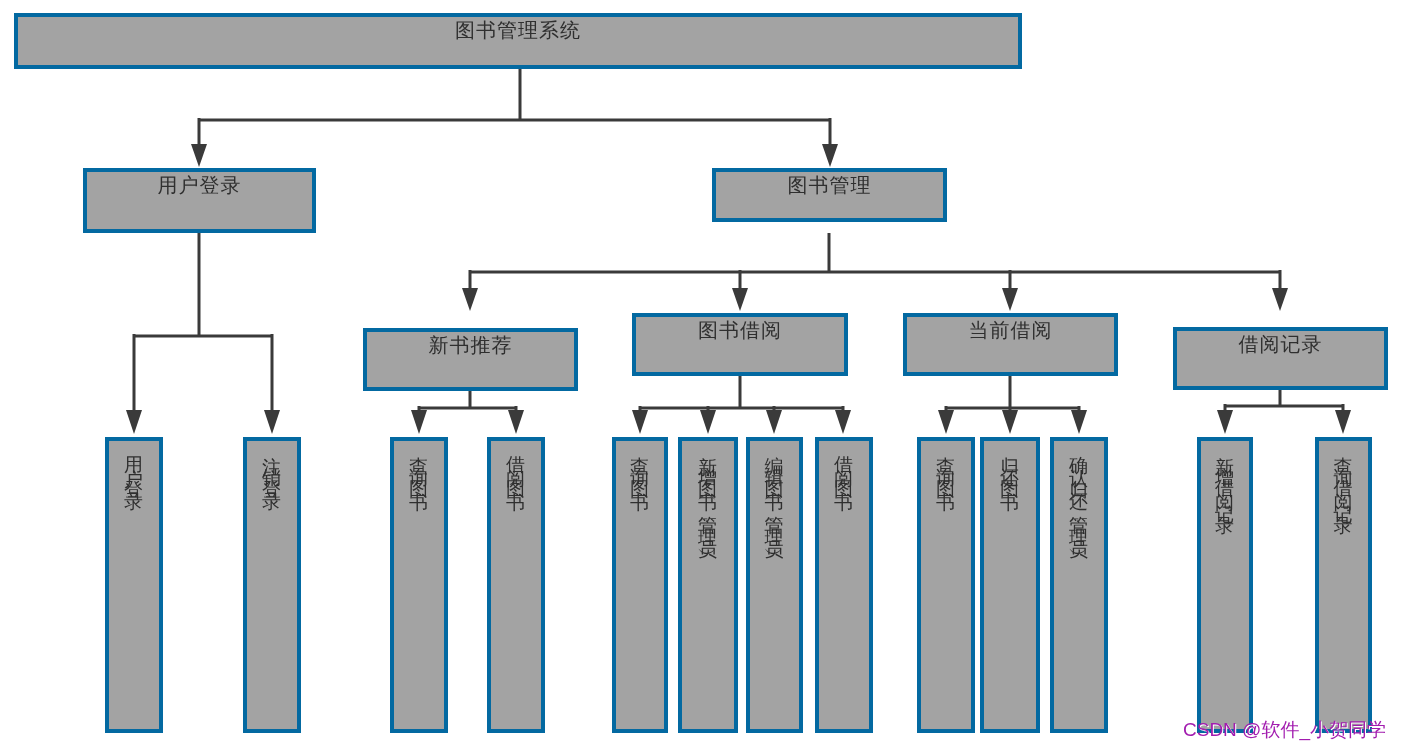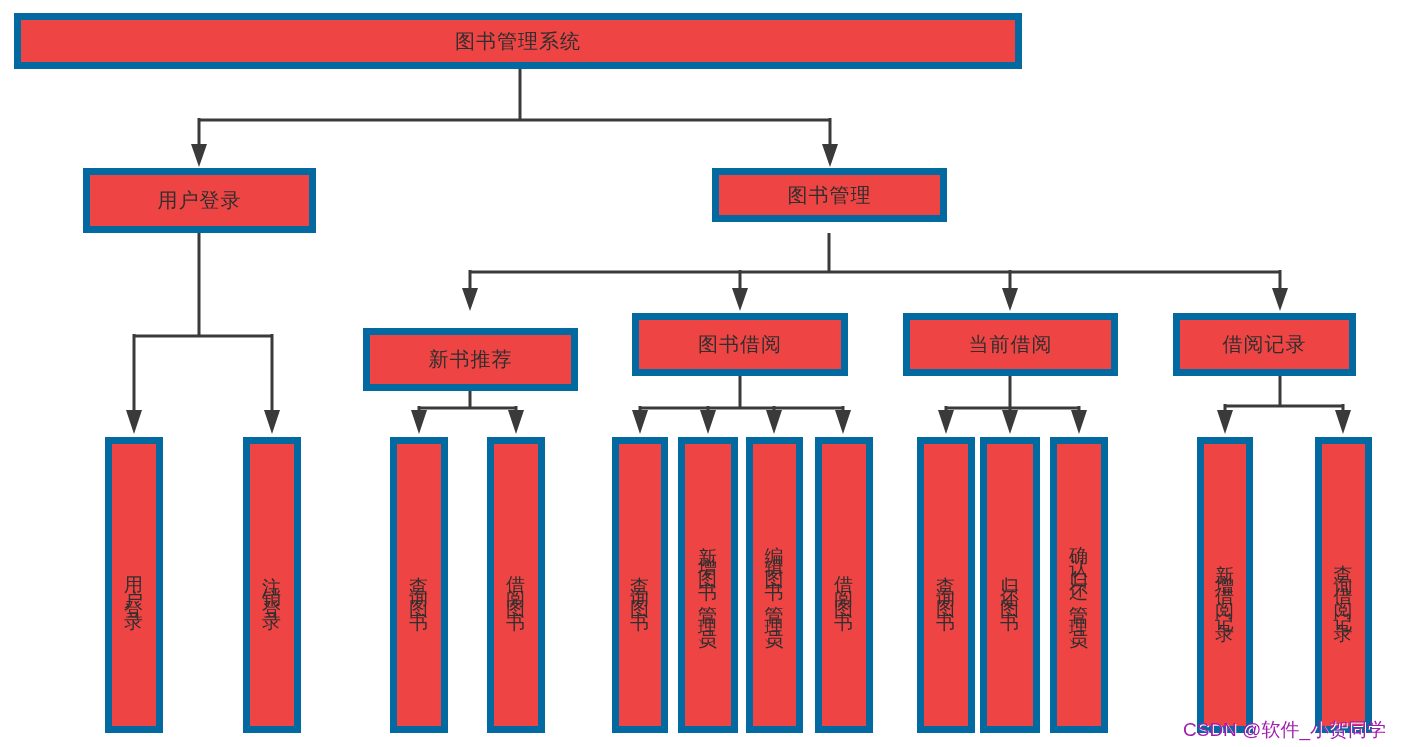--- a/index.html
+++ b/index.html
@@ -25,10 +25,9 @@
   .node {
     position: absolute;
     box-sizing: border-box;
-    border: 7px solid #0369a1;
-    background: #ef4444;
+    border: 4px solid #0369a1;
+    background: #a3a3a3;
     display: flex;
-    align-items: center;
     justify-content: center;
     color: #2f2f2f;
   }

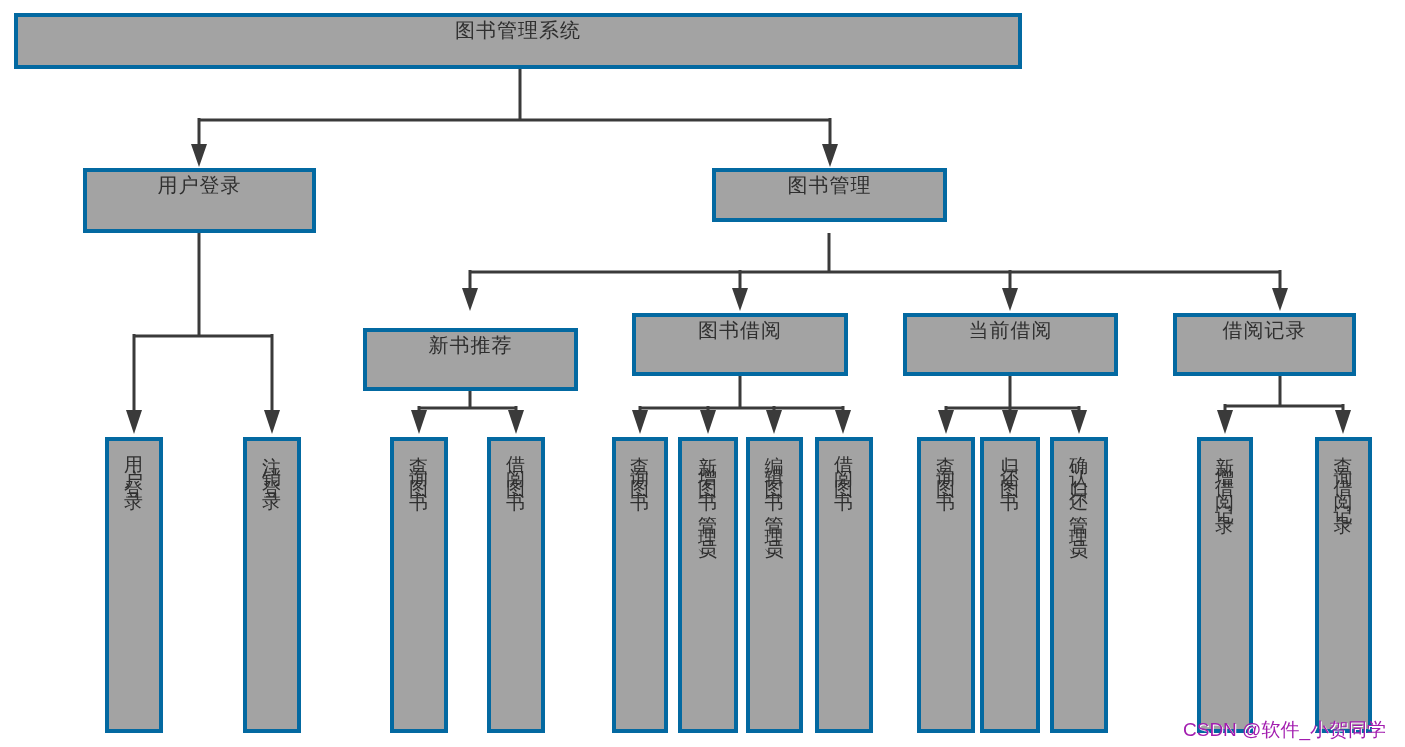--- a/index.html
+++ b/index.html
@@ -133,7 +133,7 @@
   <div class="node" style="left:632px; top:313px; width:216px; height:63px;">
     <span class="hlabel">图书借阅</span>
   </div>
-  <div class="node" style="left:1173px; top:313px; width:183px; height:63px;">
+  <div class="node" style="left:1173px; top:327px; width:215px; height:63px;">
     <span class="hlabel">借阅记录</span>
   </div>
 

